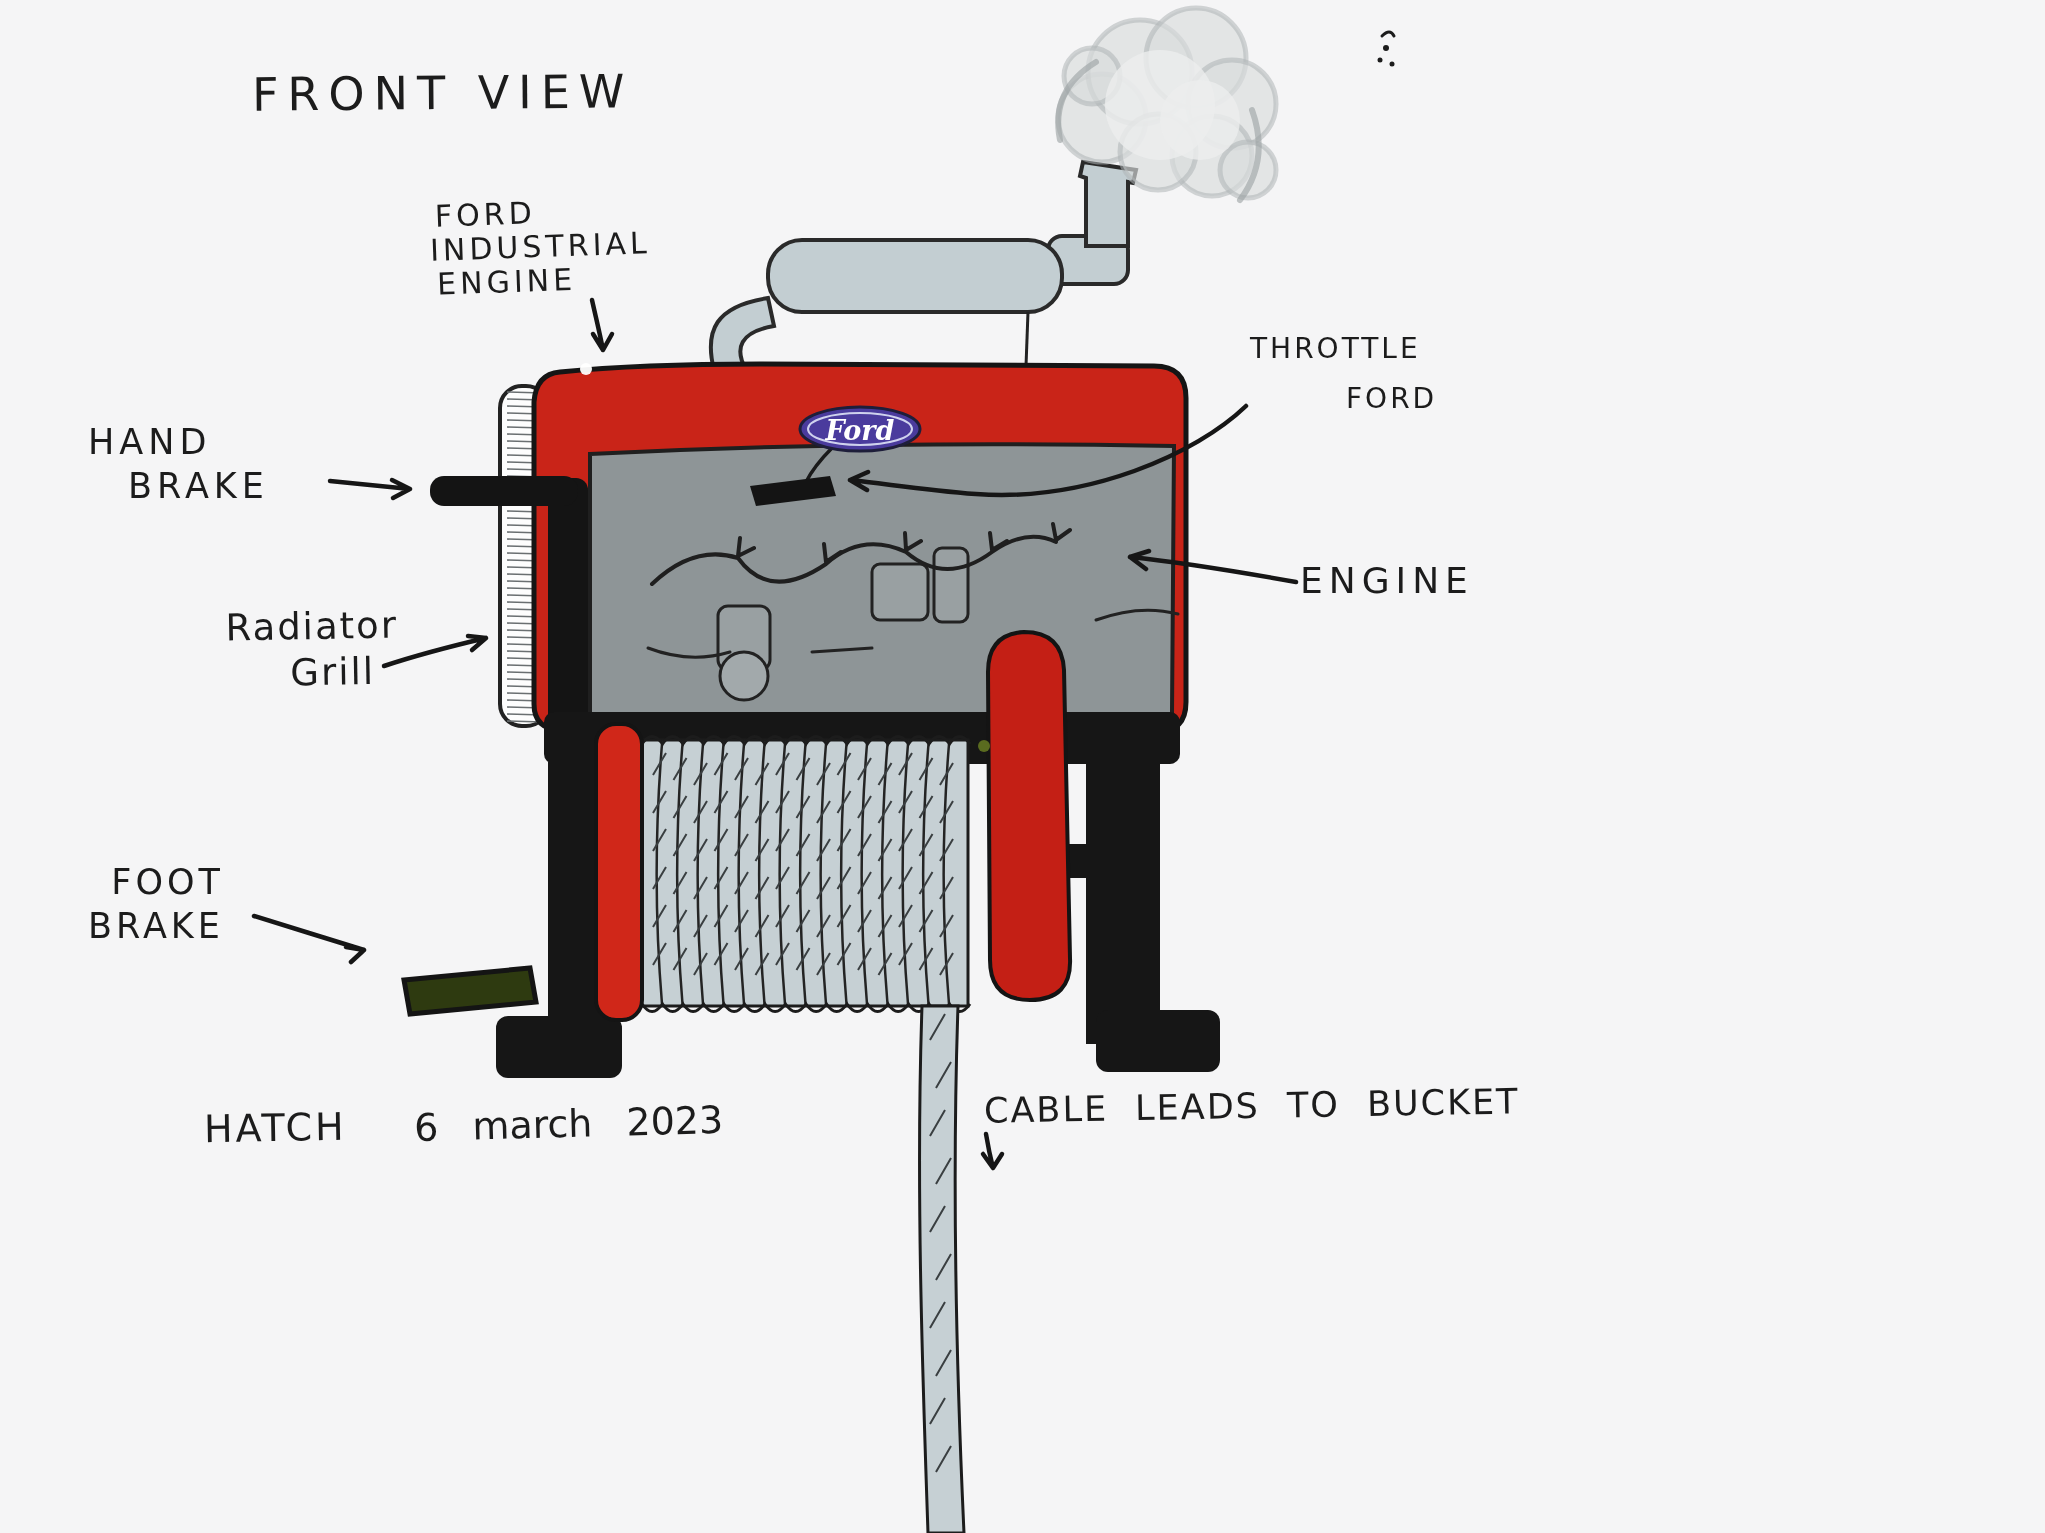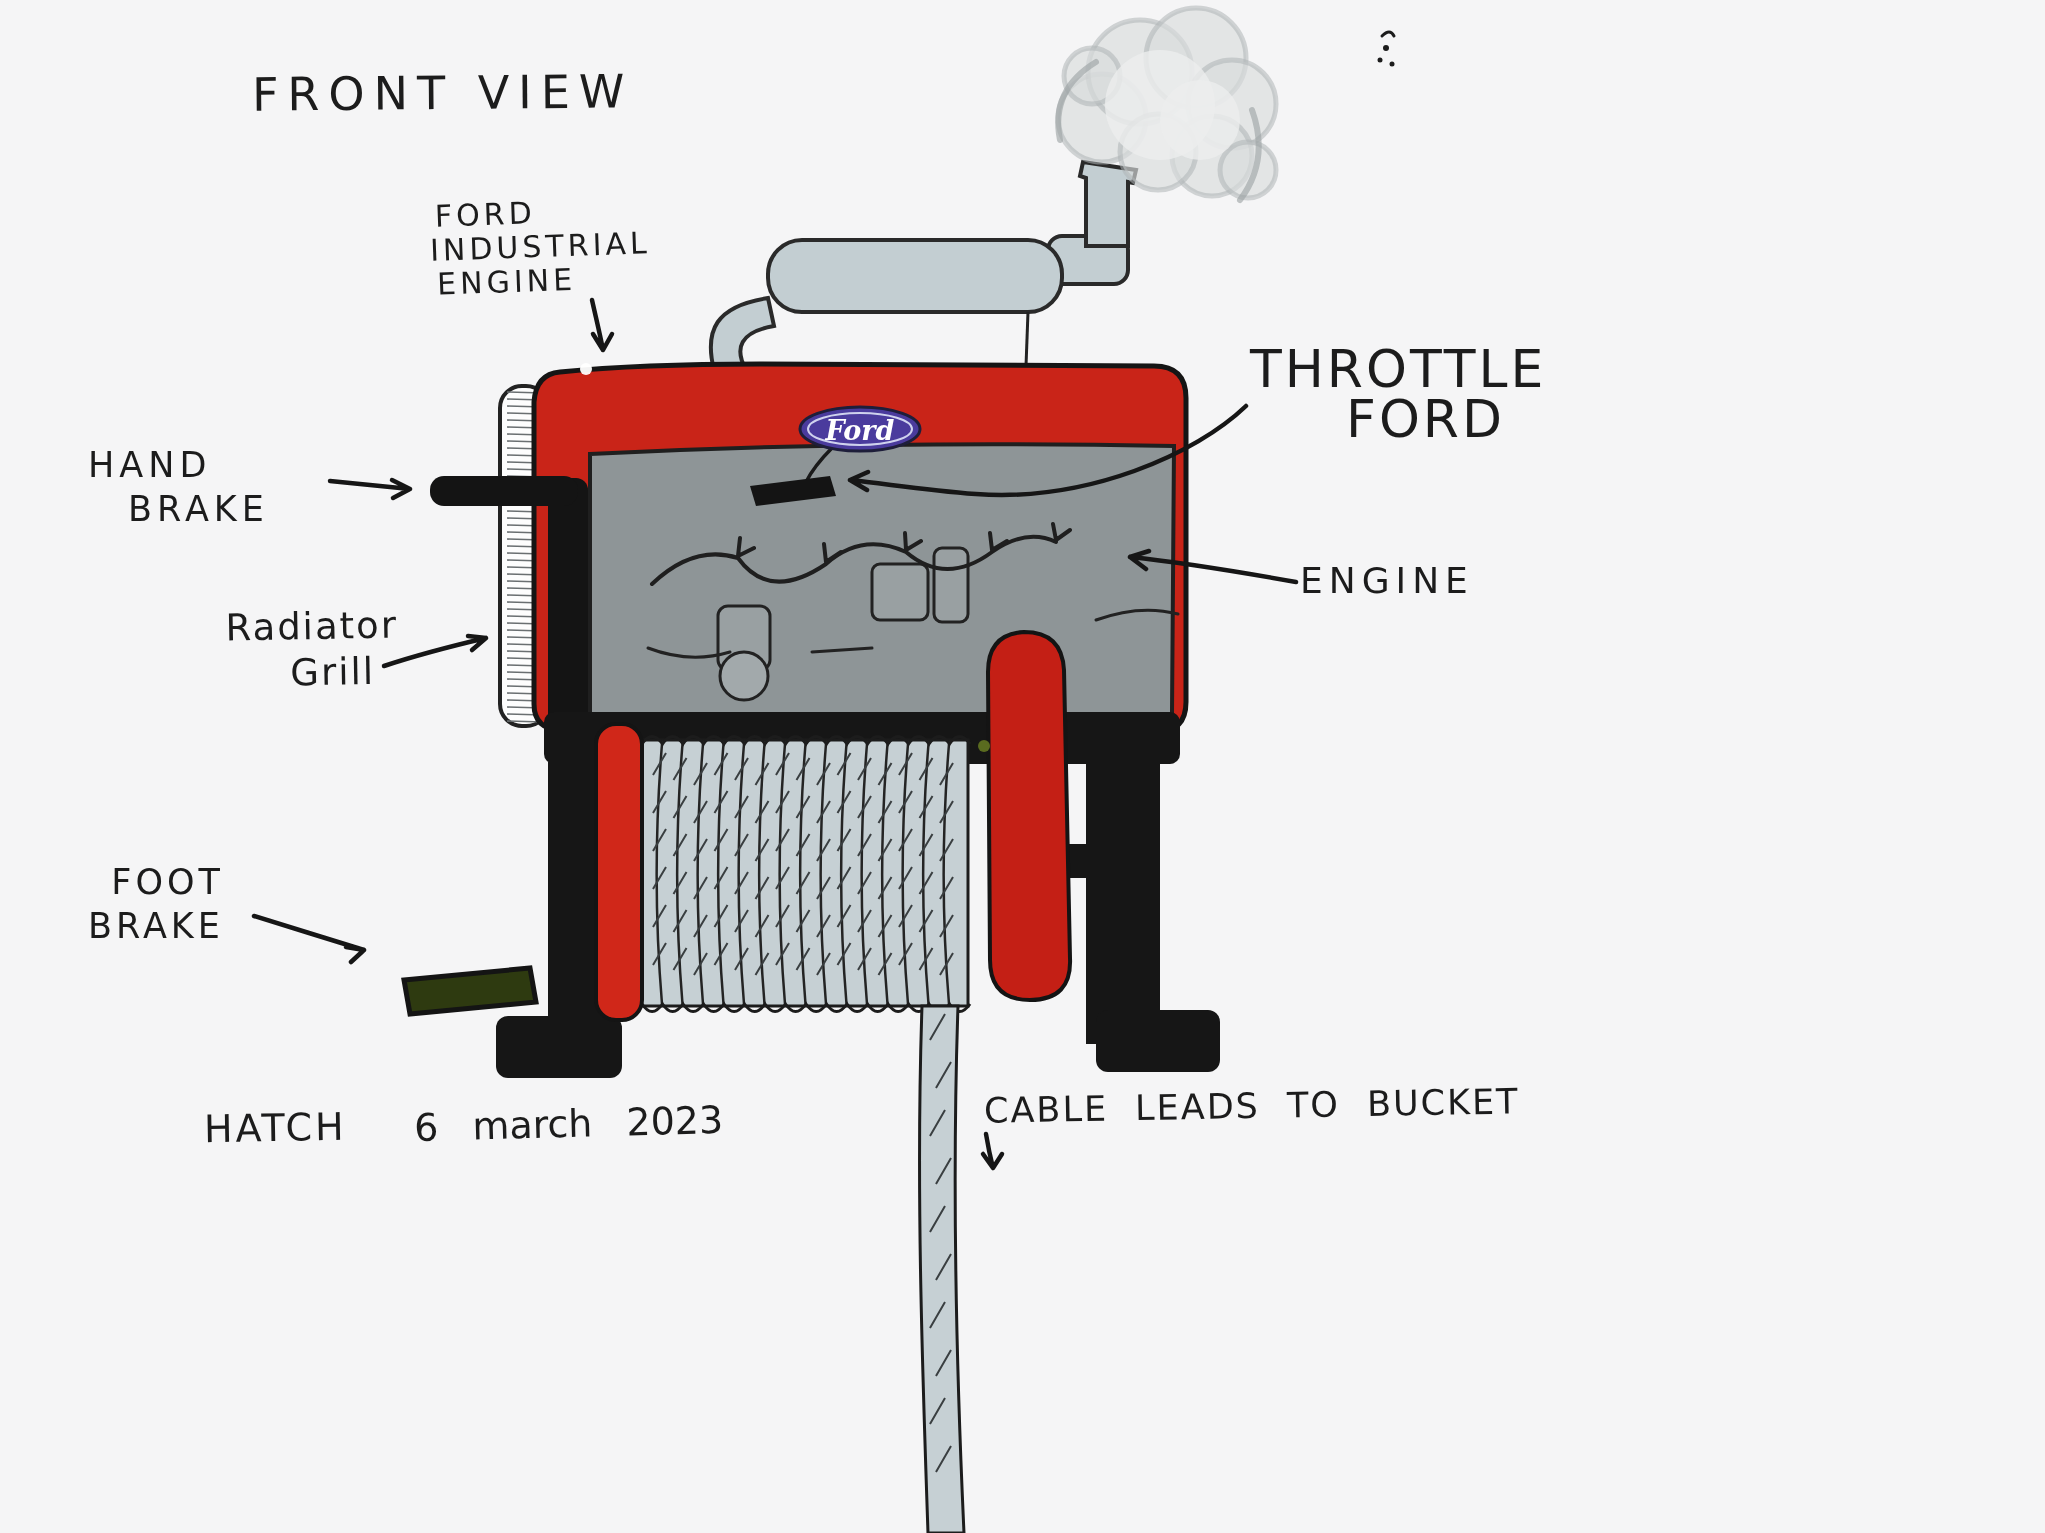--- a/index.html
+++ b/index.html
@@ -25,7 +25,7 @@
   .lbl-handclutch { left: 88px;   top: 420px;  font-size: 35px; line-height: 44px; letter-spacing: 5px; margin-top: 23px; }
   .lbl-radiator   { left: 226px;  top: 604px;  font-size: 37px; line-height: 46px; letter-spacing: 2px; transform: rotate(-1deg); }
   .lbl-footbrake  { left: 76px;   top: 860px;  font-size: 35px; line-height: 44px; letter-spacing: 4px; text-align: right; }
-  .lbl-throttle   { left: 1250px; top: 344px;  font-size: 52px; line-height: 50px; letter-spacing: 3px; }
+  .lbl-throttle   { left: 1250px; top: 324px;  font-size: 28px; line-height: 50px; letter-spacing: 3px; }
   .lbl-engine     { left: 1300px; top: 560px;  font-size: 36px; letter-spacing: 6px; }
   .lbl-cable      { left: 984px;  top: 1086px; font-size: 35px; letter-spacing: 2px; word-spacing: 14px; transform: rotate(-1deg); }
   .lbl-hatch      { left: 204px;  top: 1106px; font-size: 38px; letter-spacing: 3px; transform: rotate(-1deg); }

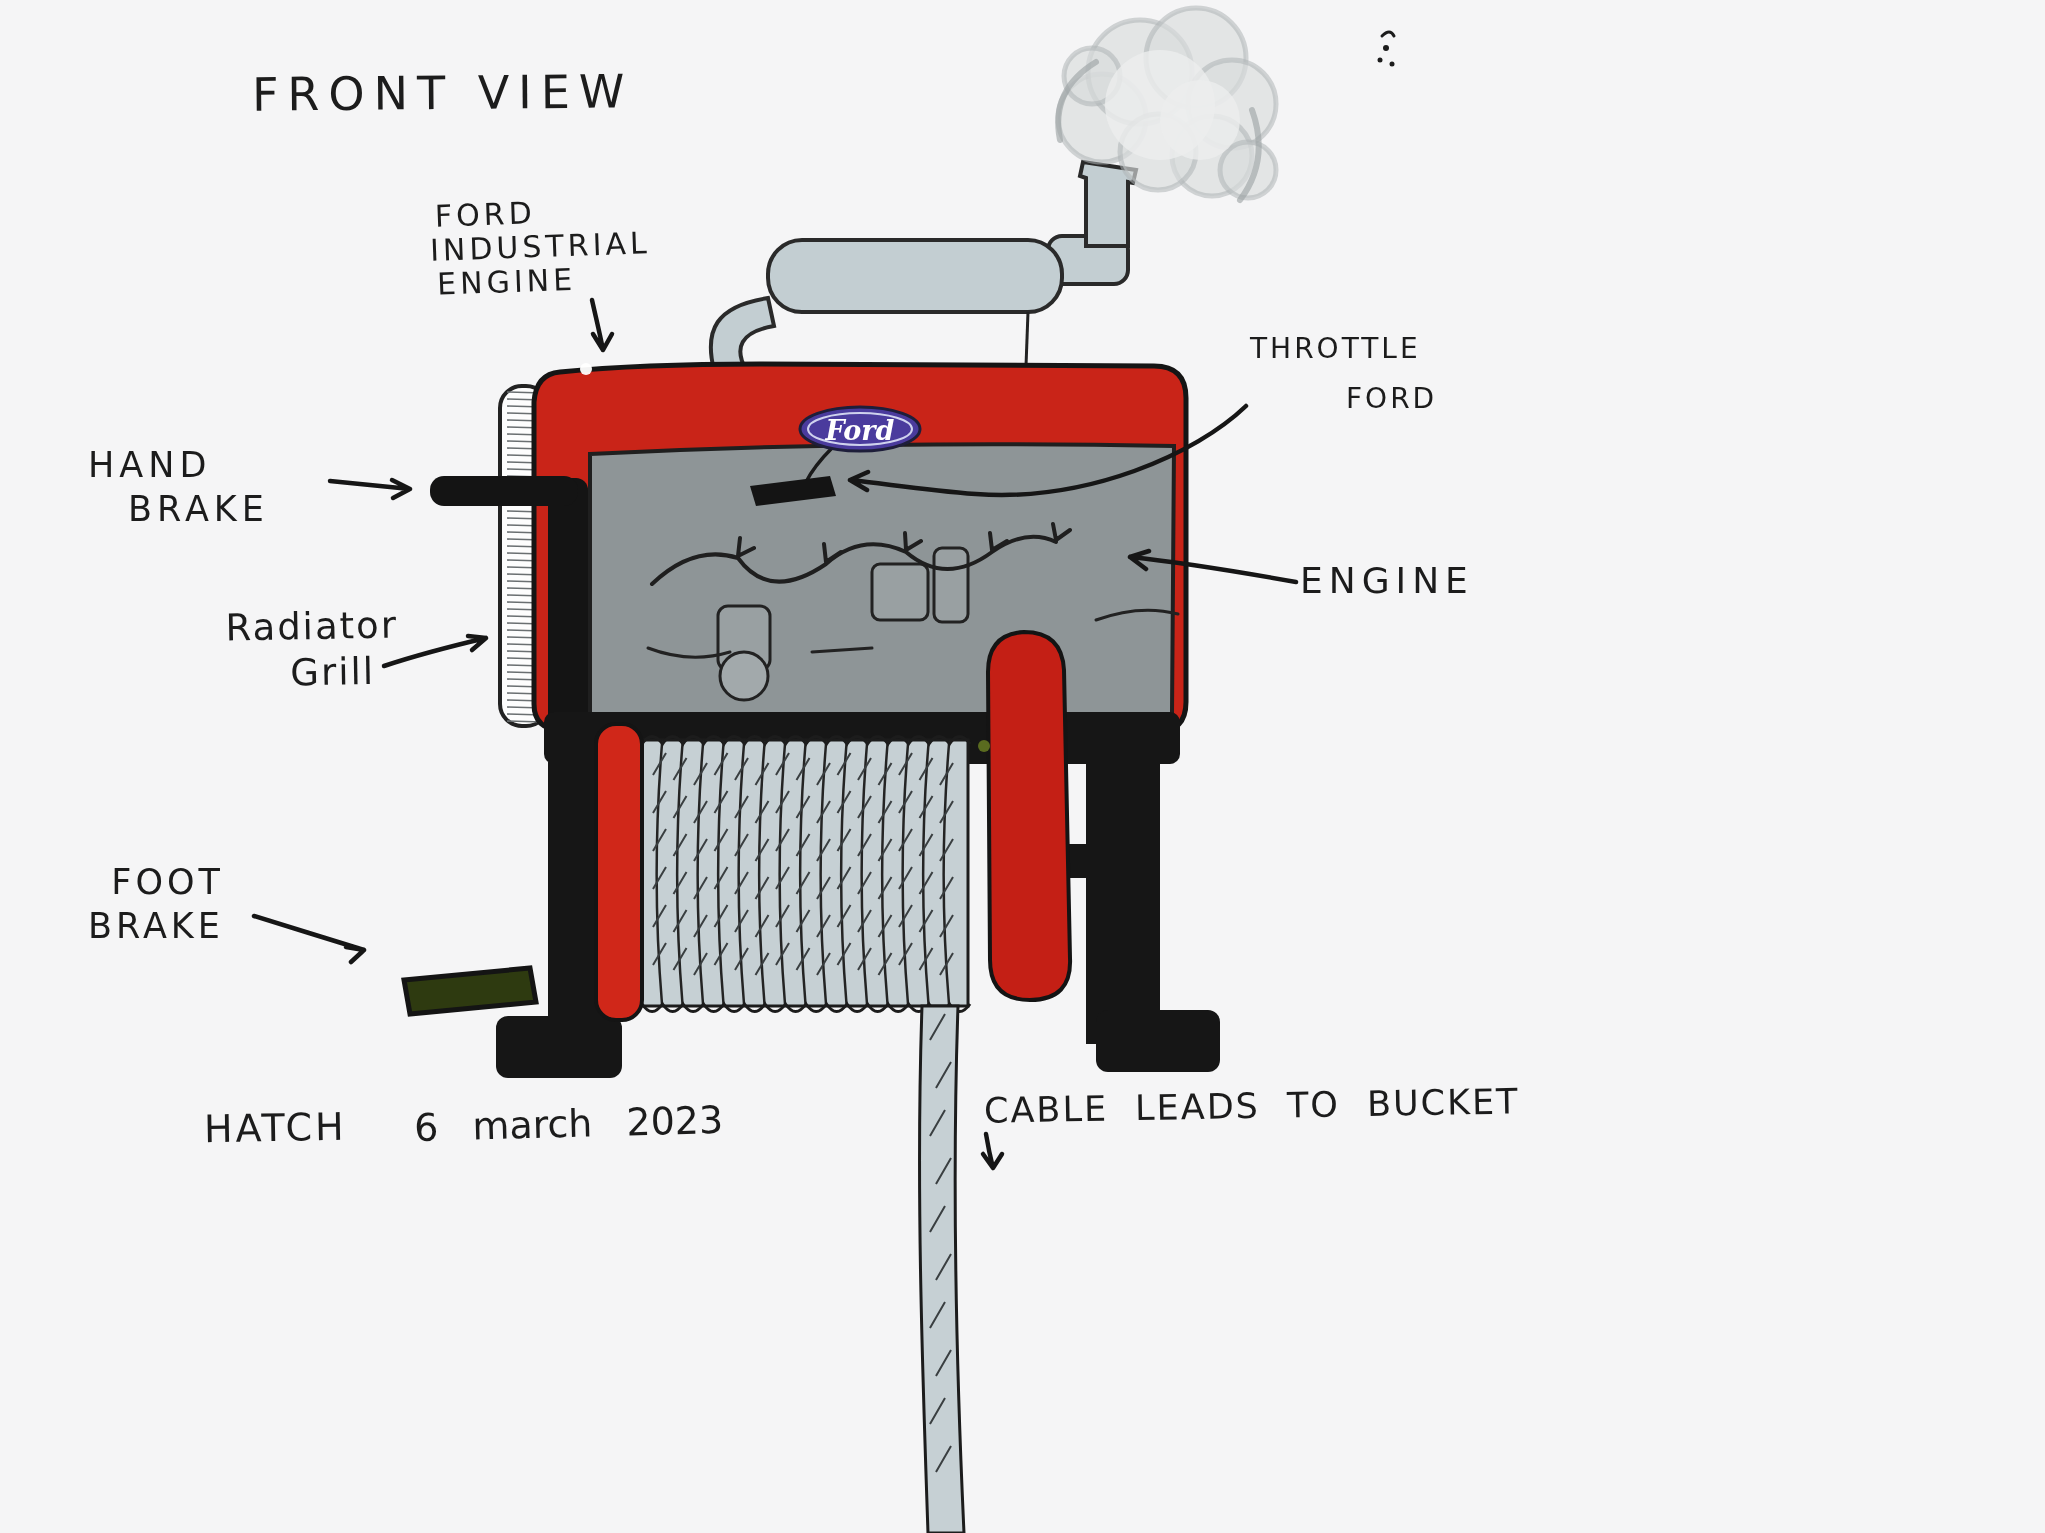--- a/index.html
+++ b/index.html
@@ -22,7 +22,7 @@
 
   .lbl-title      { left: 252px;  top: 66px;   font-size: 46px; letter-spacing: 9px;  transform: rotate(-0.5deg); }
   .lbl-fordeng    { left: 430px;  top: 196px;  font-size: 30px; line-height: 34px; letter-spacing: 4px; transform: rotate(-2deg); }
-  .lbl-handclutch { left: 88px;   top: 420px;  font-size: 35px; line-height: 44px; letter-spacing: 5px; margin-top: 23px; }
+  .lbl-handclutch { left: 88px;   top: 420px;  font-size: 35px; line-height: 44px; letter-spacing: 5px; }
   .lbl-radiator   { left: 226px;  top: 604px;  font-size: 37px; line-height: 46px; letter-spacing: 2px; transform: rotate(-1deg); }
   .lbl-footbrake  { left: 76px;   top: 860px;  font-size: 35px; line-height: 44px; letter-spacing: 4px; text-align: right; }
   .lbl-throttle   { left: 1250px; top: 324px;  font-size: 28px; line-height: 50px; letter-spacing: 3px; }

